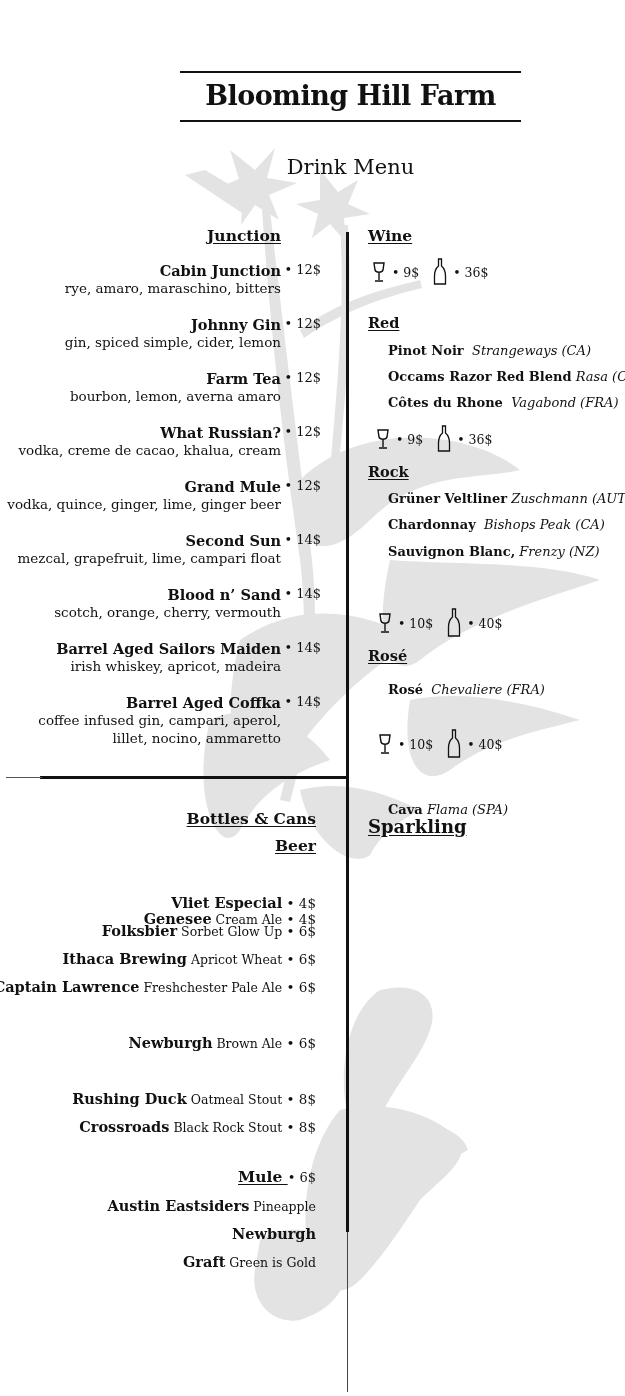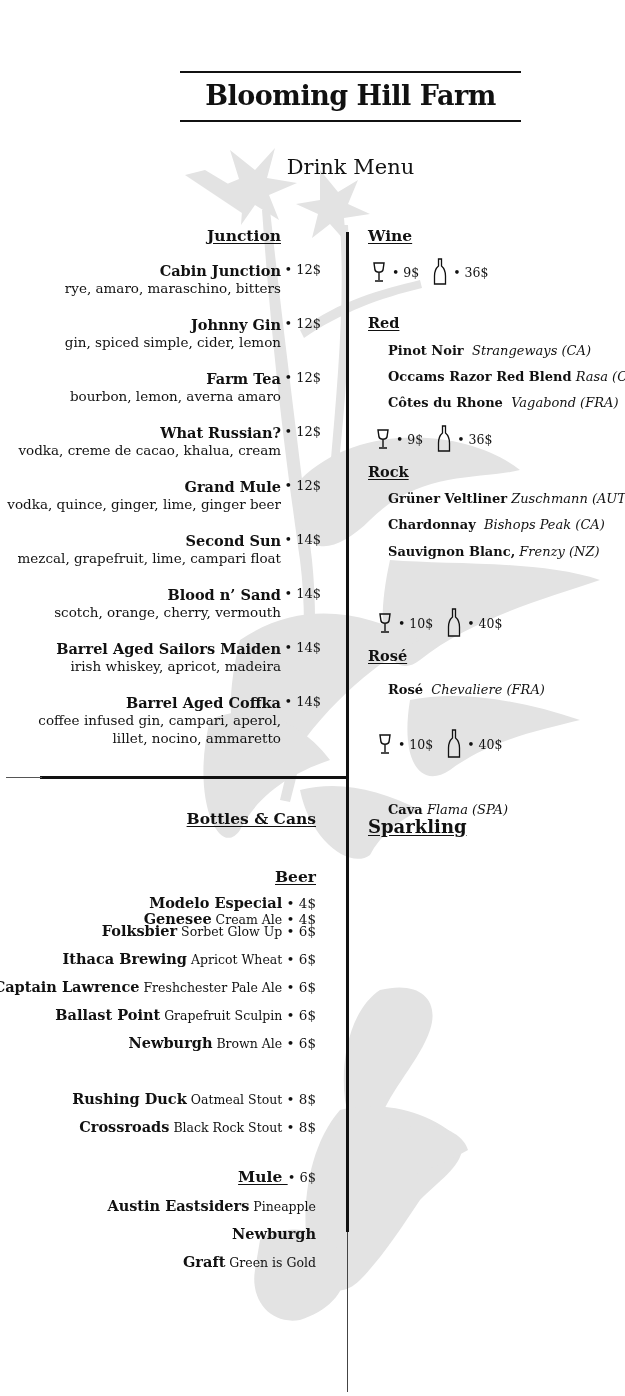--- a/index.html
+++ b/index.html
@@ -127,7 +127,7 @@
   </div>
 
   <div class="sec-head" style="position:absolute;right:309px;top:809px;">Bottles &amp; Cans</div>
-  <div class="sec-head" style="position:absolute;right:309px;top:867px;">Beer</div>
+  <div class="sec-head" style="position:absolute;right:309px;top:836px;">Beer</div>
 
   <div class="beer" style="top:910px;"><b>Genesee</b><span class="style"> Cream Ale</span><span> • 4$</span></div>
   <div class="beer" style="top:894px;"><b>Modelo Especial</b><span class="style"></span><span> • 4$</span></div>

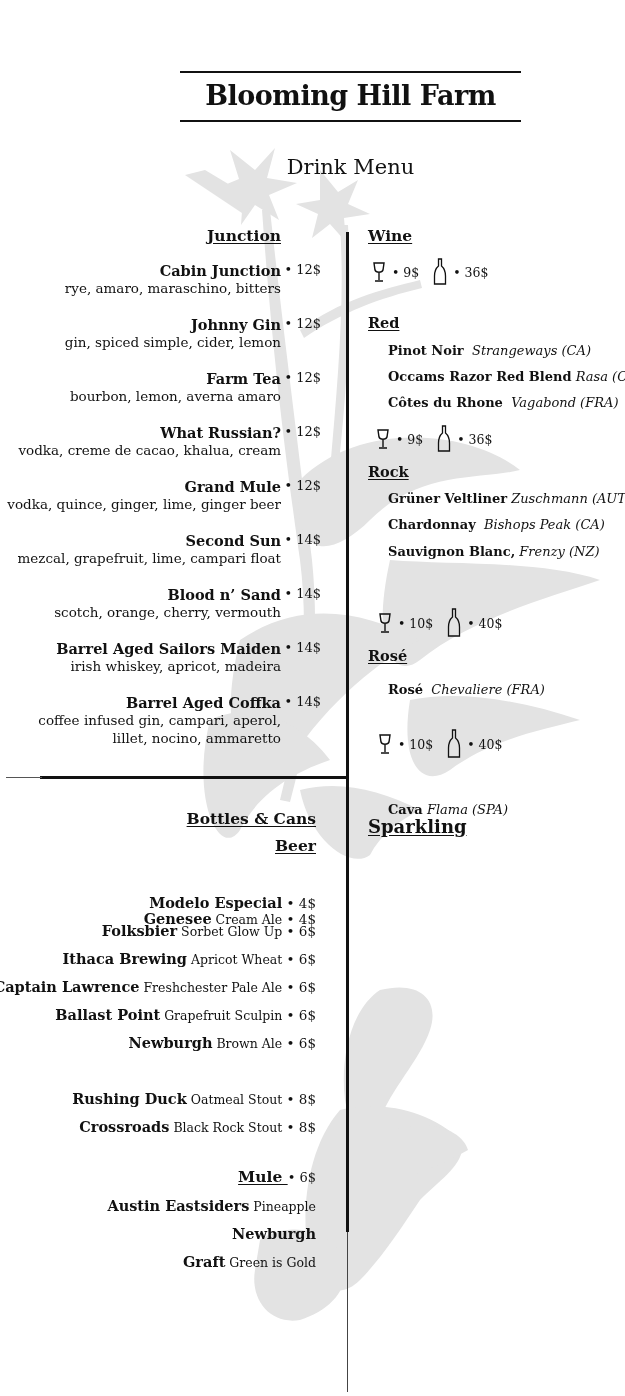--- a/index.html
+++ b/index.html
@@ -130,7 +130,7 @@
   <div class="sec-head" style="position:absolute;right:309px;top:836px;">Beer</div>
 
   <div class="beer" style="top:910px;"><b>Genesee</b><span class="style"> Cream Ale</span><span> • 4$</span></div>
-  <div class="beer" style="top:894px;"><b>Modelo Especial</b><span class="style"></span><span> • 4$</span></div>
+  <div class="beer" style="top:894px;"><b>Vliet Especial</b><span class="style"></span><span> • 4$</span></div>
   <div class="beer" style="top:922px;"><b>Folksbier</b><span class="style"> Sorbet Glow Up</span><span> • 6$</span></div>
   <div class="beer" style="top:950px;"><b>Ithaca Brewing</b><span class="style"> Apricot Wheat</span><span> • 6$</span></div>
   <div class="beer" style="top:978px;"><b>Captain Lawrence</b><span class="style"> Freshchester Pale Ale</span><span> • 6$</span></div>

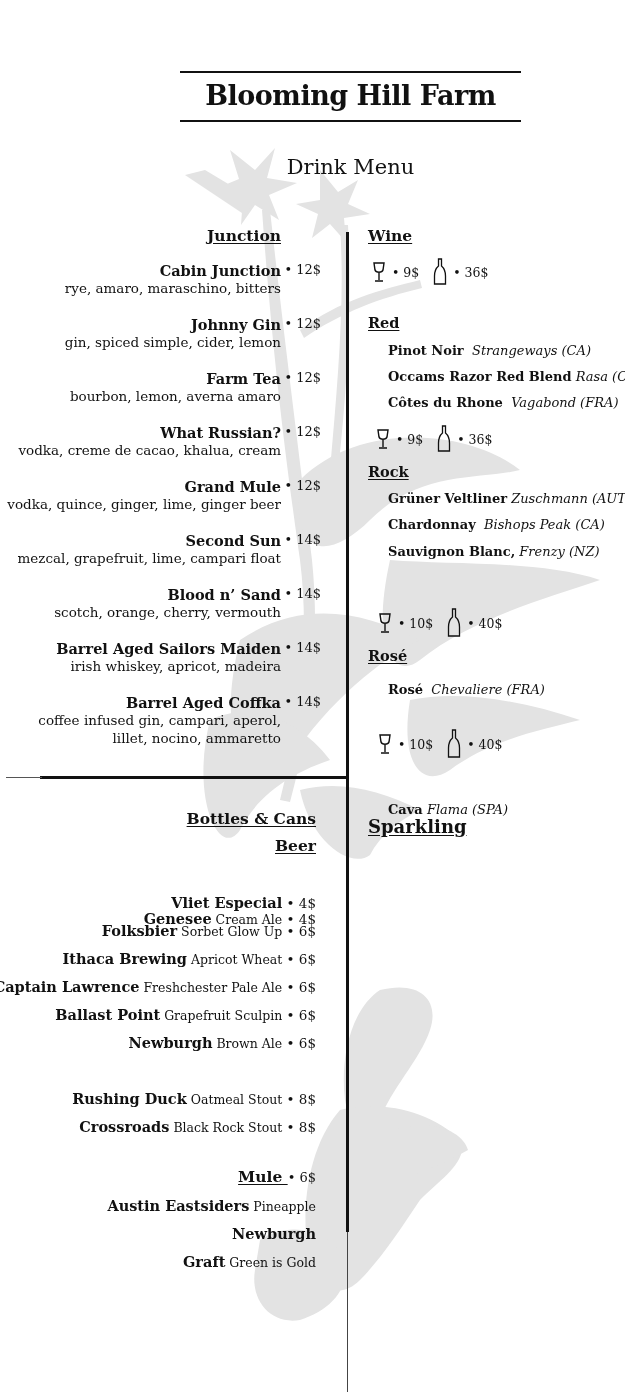--- a/index.html
+++ b/index.html
@@ -134,7 +134,6 @@
   <div class="beer" style="top:922px;"><b>Folksbier</b><span class="style"> Sorbet Glow Up</span><span> • 6$</span></div>
   <div class="beer" style="top:950px;"><b>Ithaca Brewing</b><span class="style"> Apricot Wheat</span><span> • 6$</span></div>
   <div class="beer" style="top:978px;"><b>Captain Lawrence</b><span class="style"> Freshchester Pale Ale</span><span> • 6$</span></div>
-  <div class="beer" style="top:1006px;"><b>Ballast Point</b><span class="style"> Grapefruit Sculpin</span><span> • 6$</span></div>
   <div class="beer" style="top:1034px;"><b>Newburgh</b><span class="style"> Brown Ale</span><span> • 6$</span></div>
   <div class="beer" style="top:1090px;"><b>Rushing Duck</b><span class="style"> Oatmeal Stout</span><span> • 8$</span></div>
   <div class="beer" style="top:1118px;"><b>Crossroads</b><span class="style"> Black Rock Stout</span><span> • 8$</span></div>

